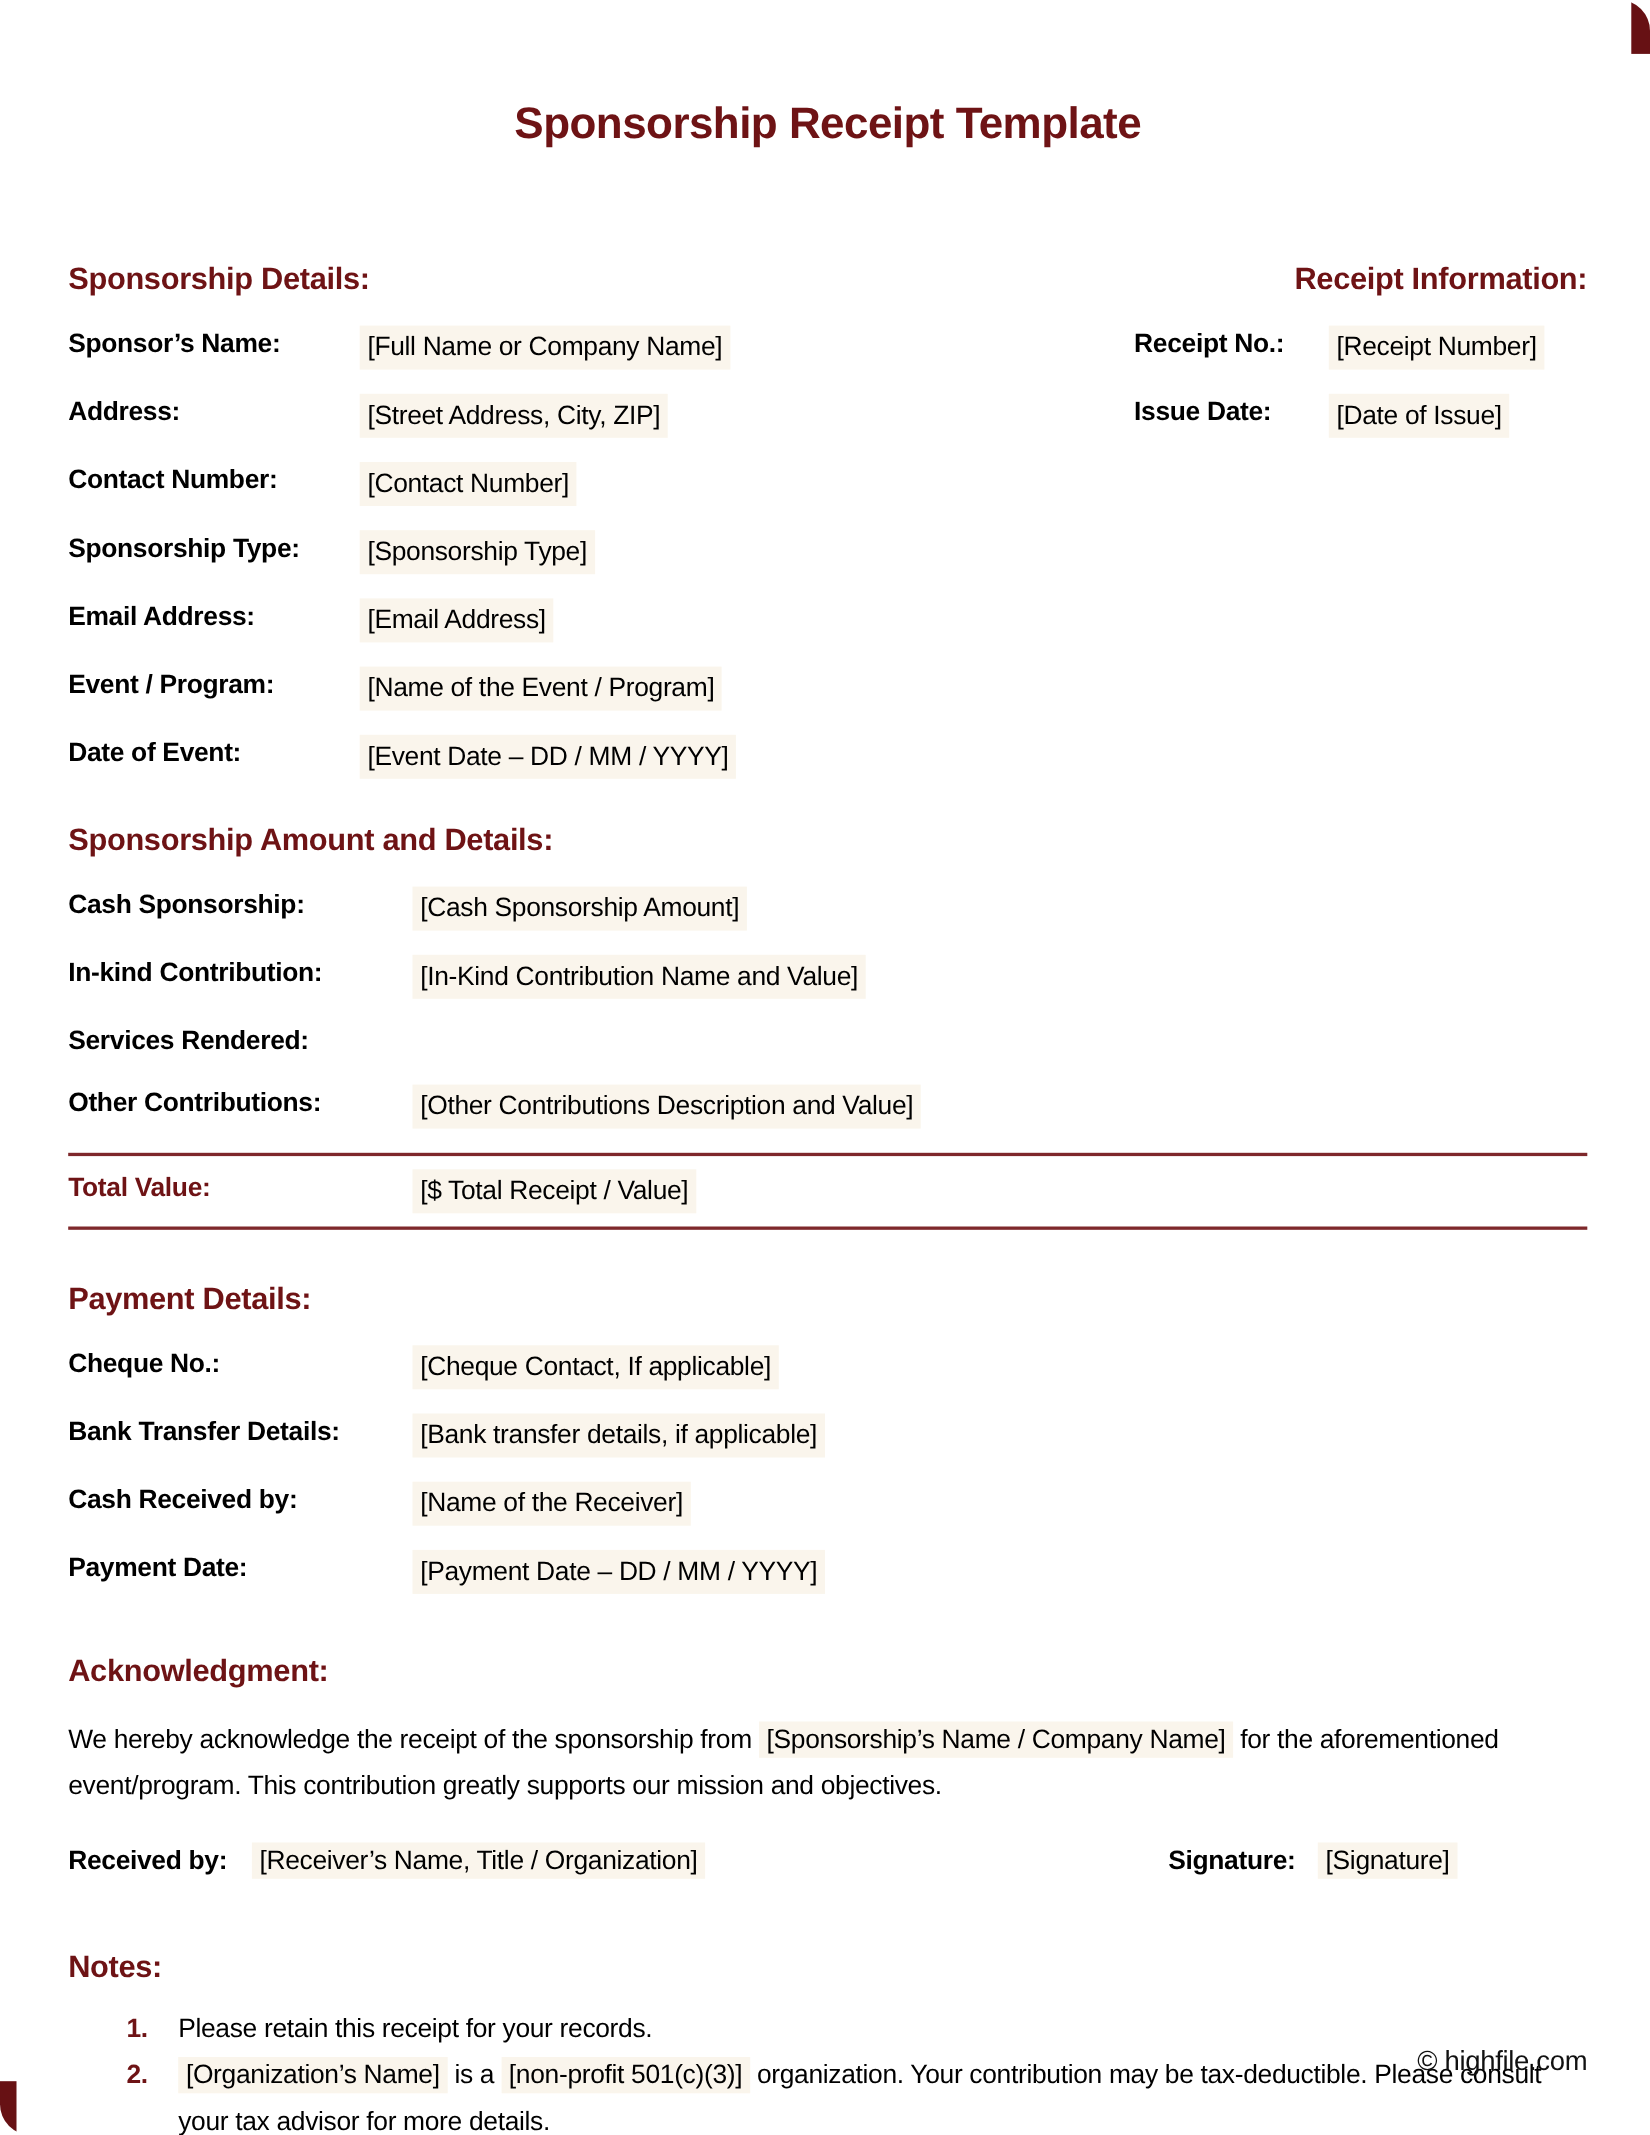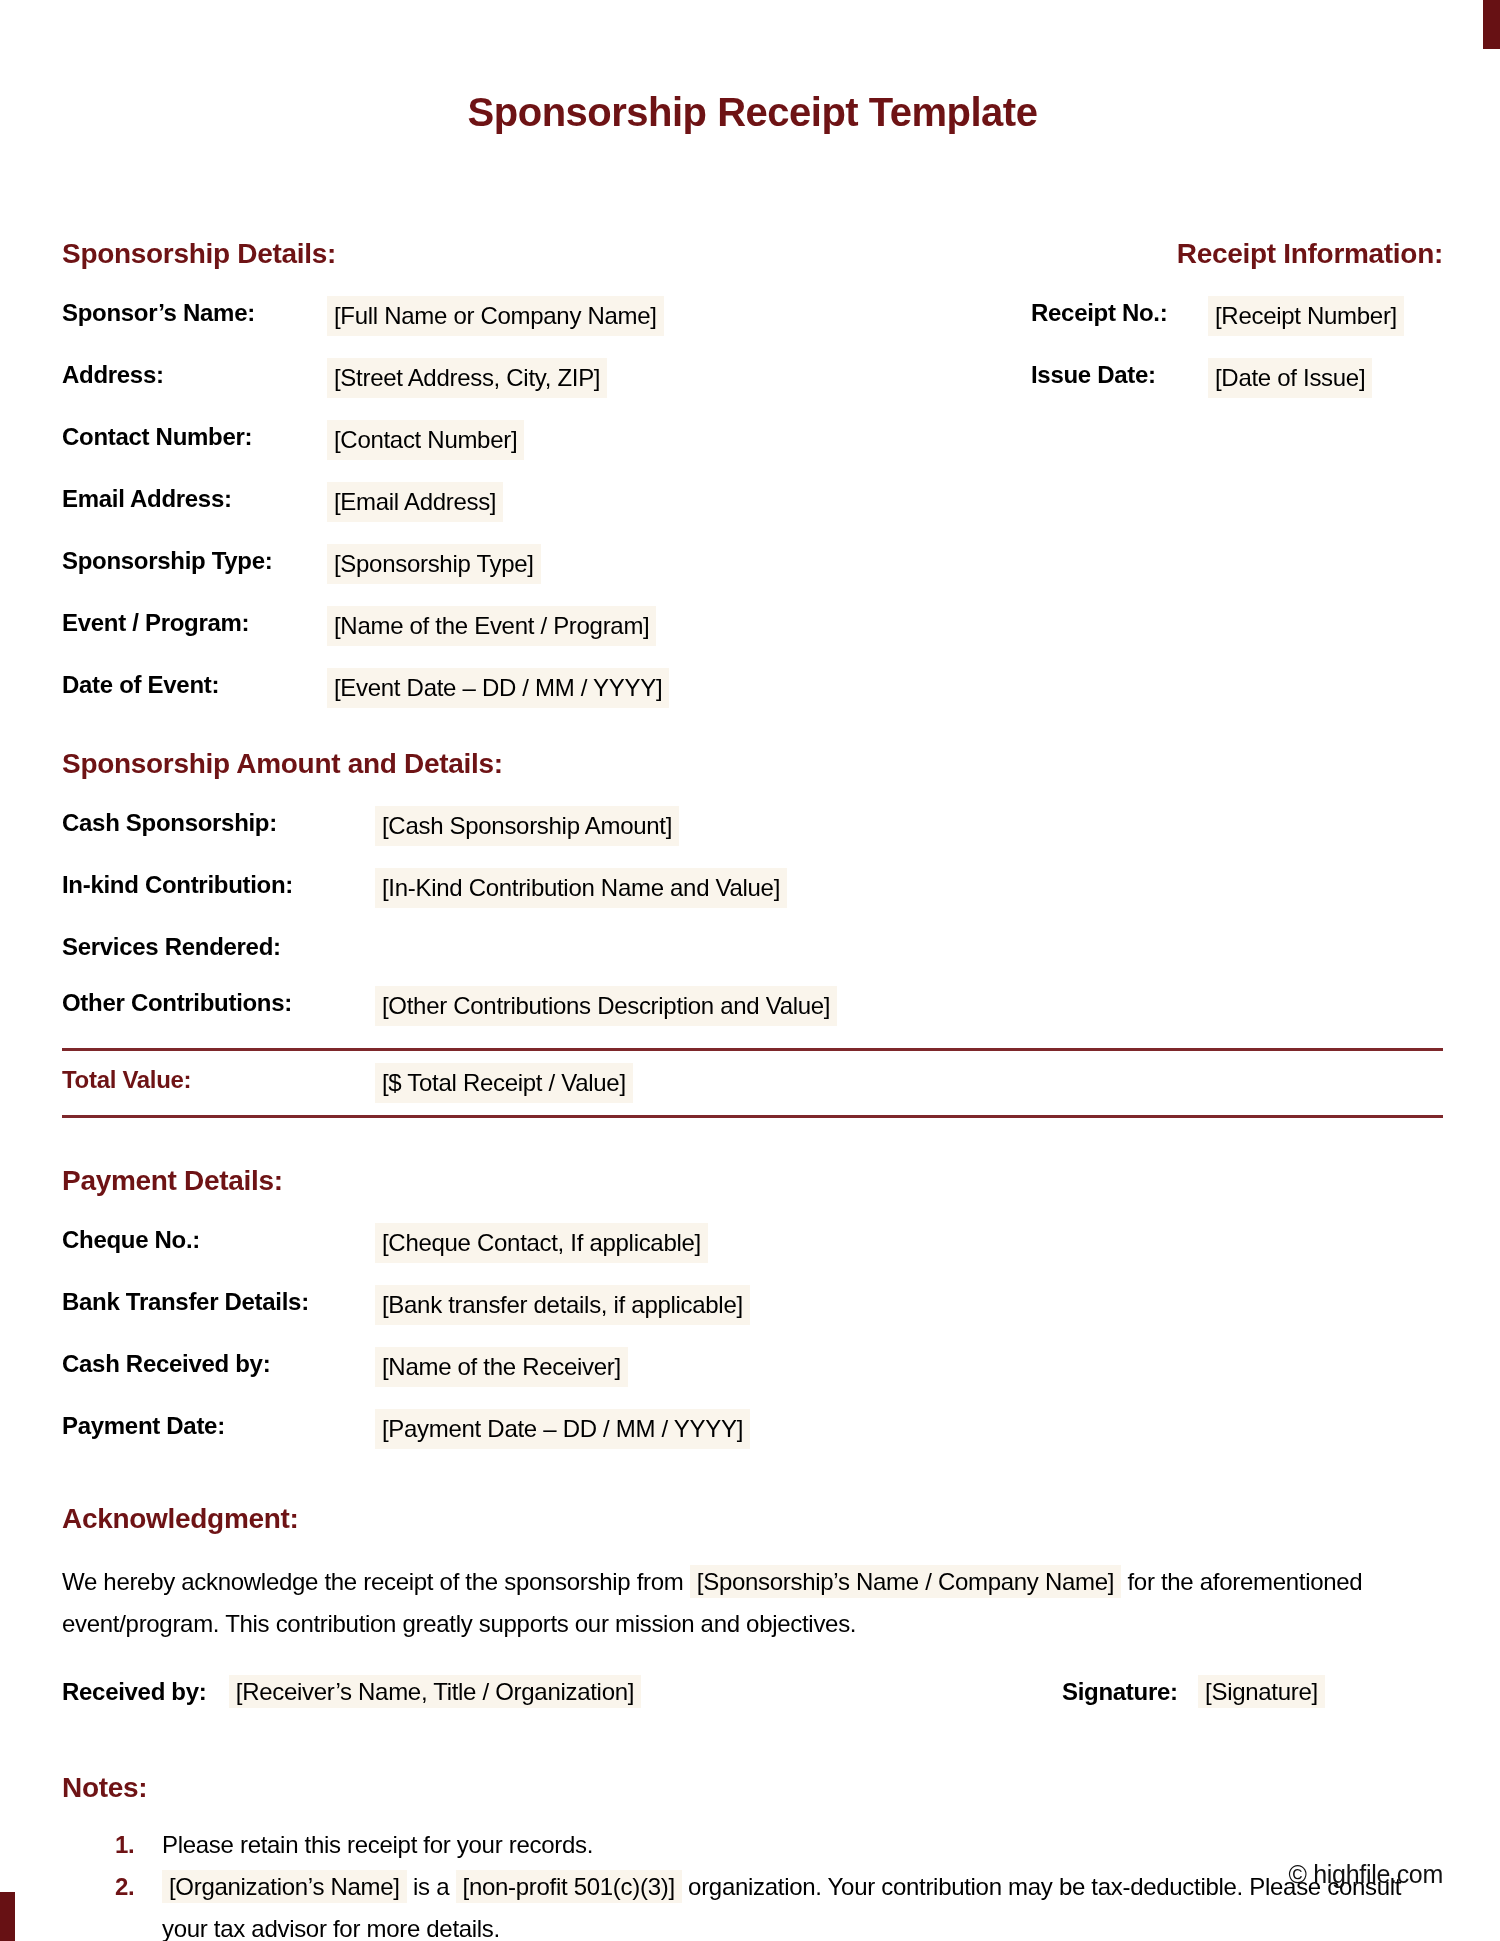--- a/index.html
+++ b/index.html
@@ -12,6 +12,7 @@
     color: #000000;
     overflow: hidden;
     letter-spacing: -0.3px;
+    border-radius: 28px;
   }
   .corner-bar-top {
     position: absolute; top: 0; right: 0;

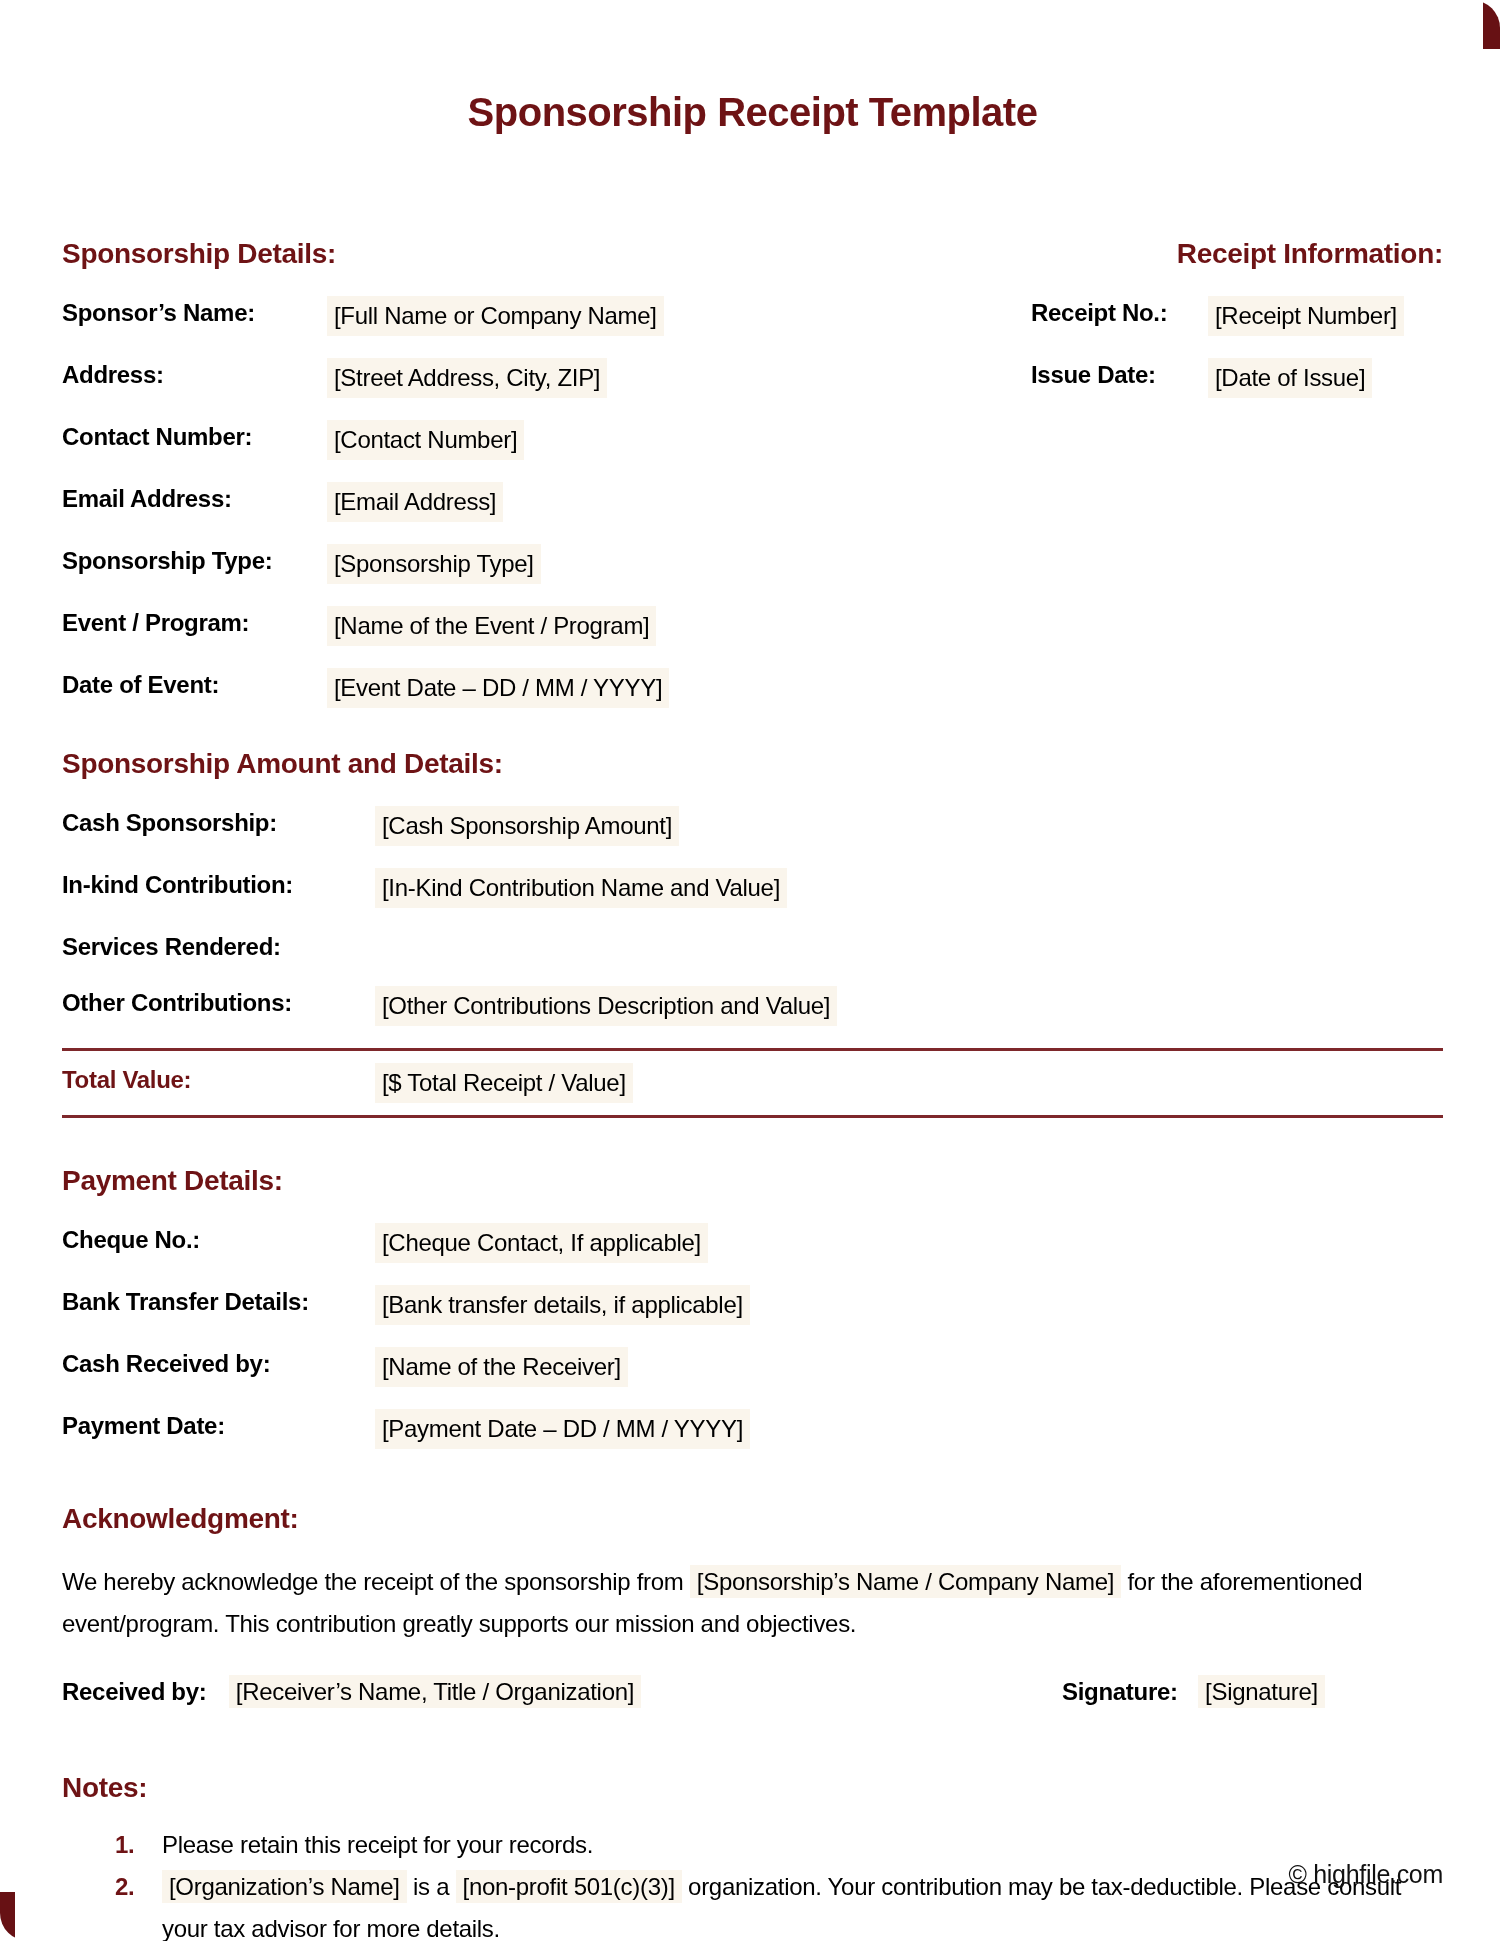--- a/index.html
+++ b/index.html
@@ -140,12 +140,12 @@
           <span class="hl">[Contact Number]</span>
         </div>
         <div class="field-row w1">
+          <span class="field-label">Sponsorship Type:</span>
+          <span class="hl">[Sponsorship Type]</span>
+        </div>
+        <div class="field-row w1">
           <span class="field-label">Email Address:</span>
           <span class="hl">[Email Address]</span>
-        </div>
-        <div class="field-row w1">
-          <span class="field-label">Sponsorship Type:</span>
-          <span class="hl">[Sponsorship Type]</span>
         </div>
         <div class="field-row w1">
           <span class="field-label">Event / Program:</span>

